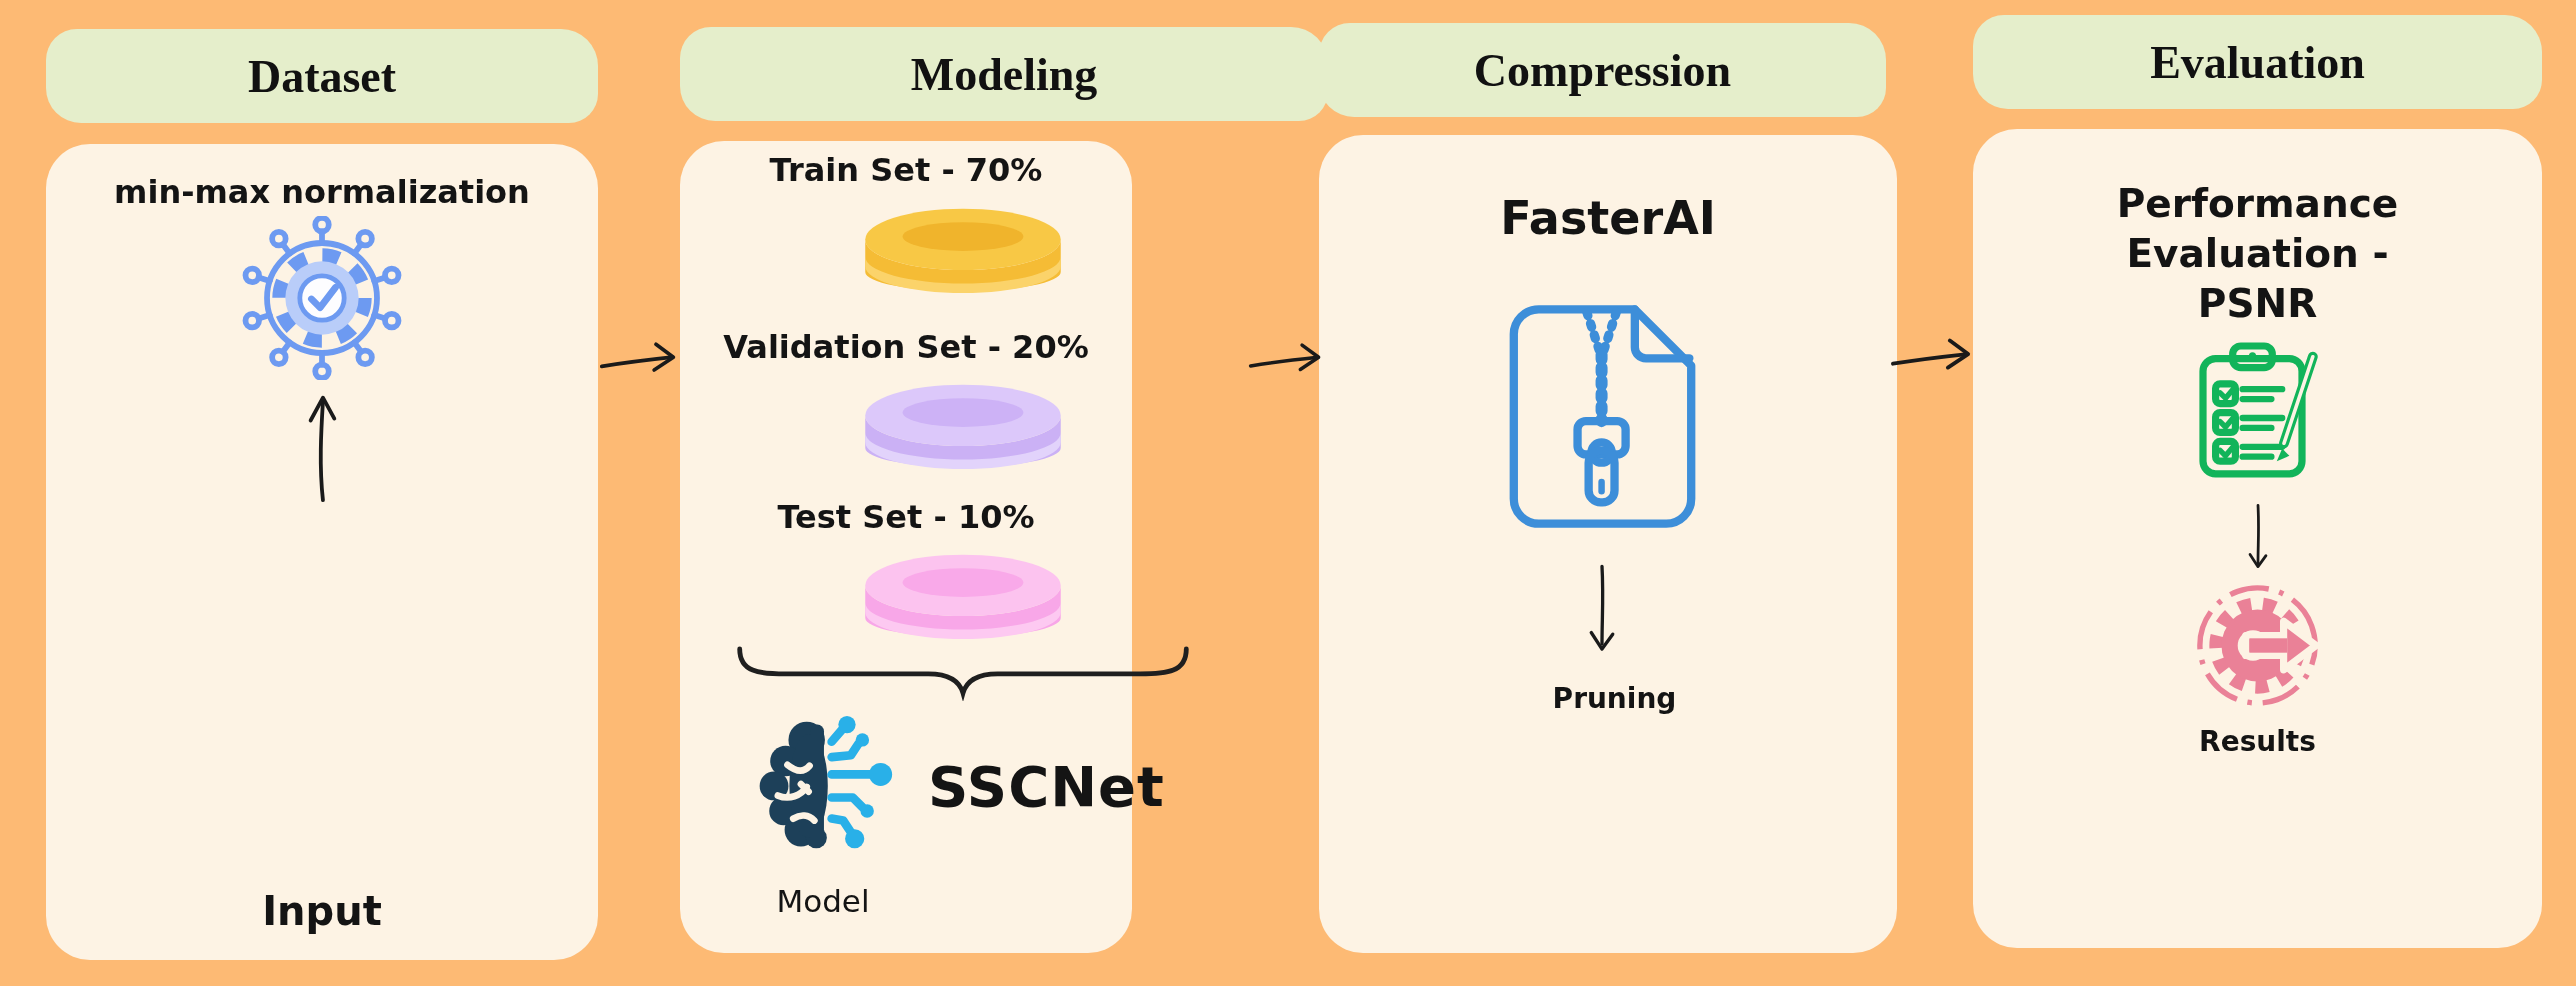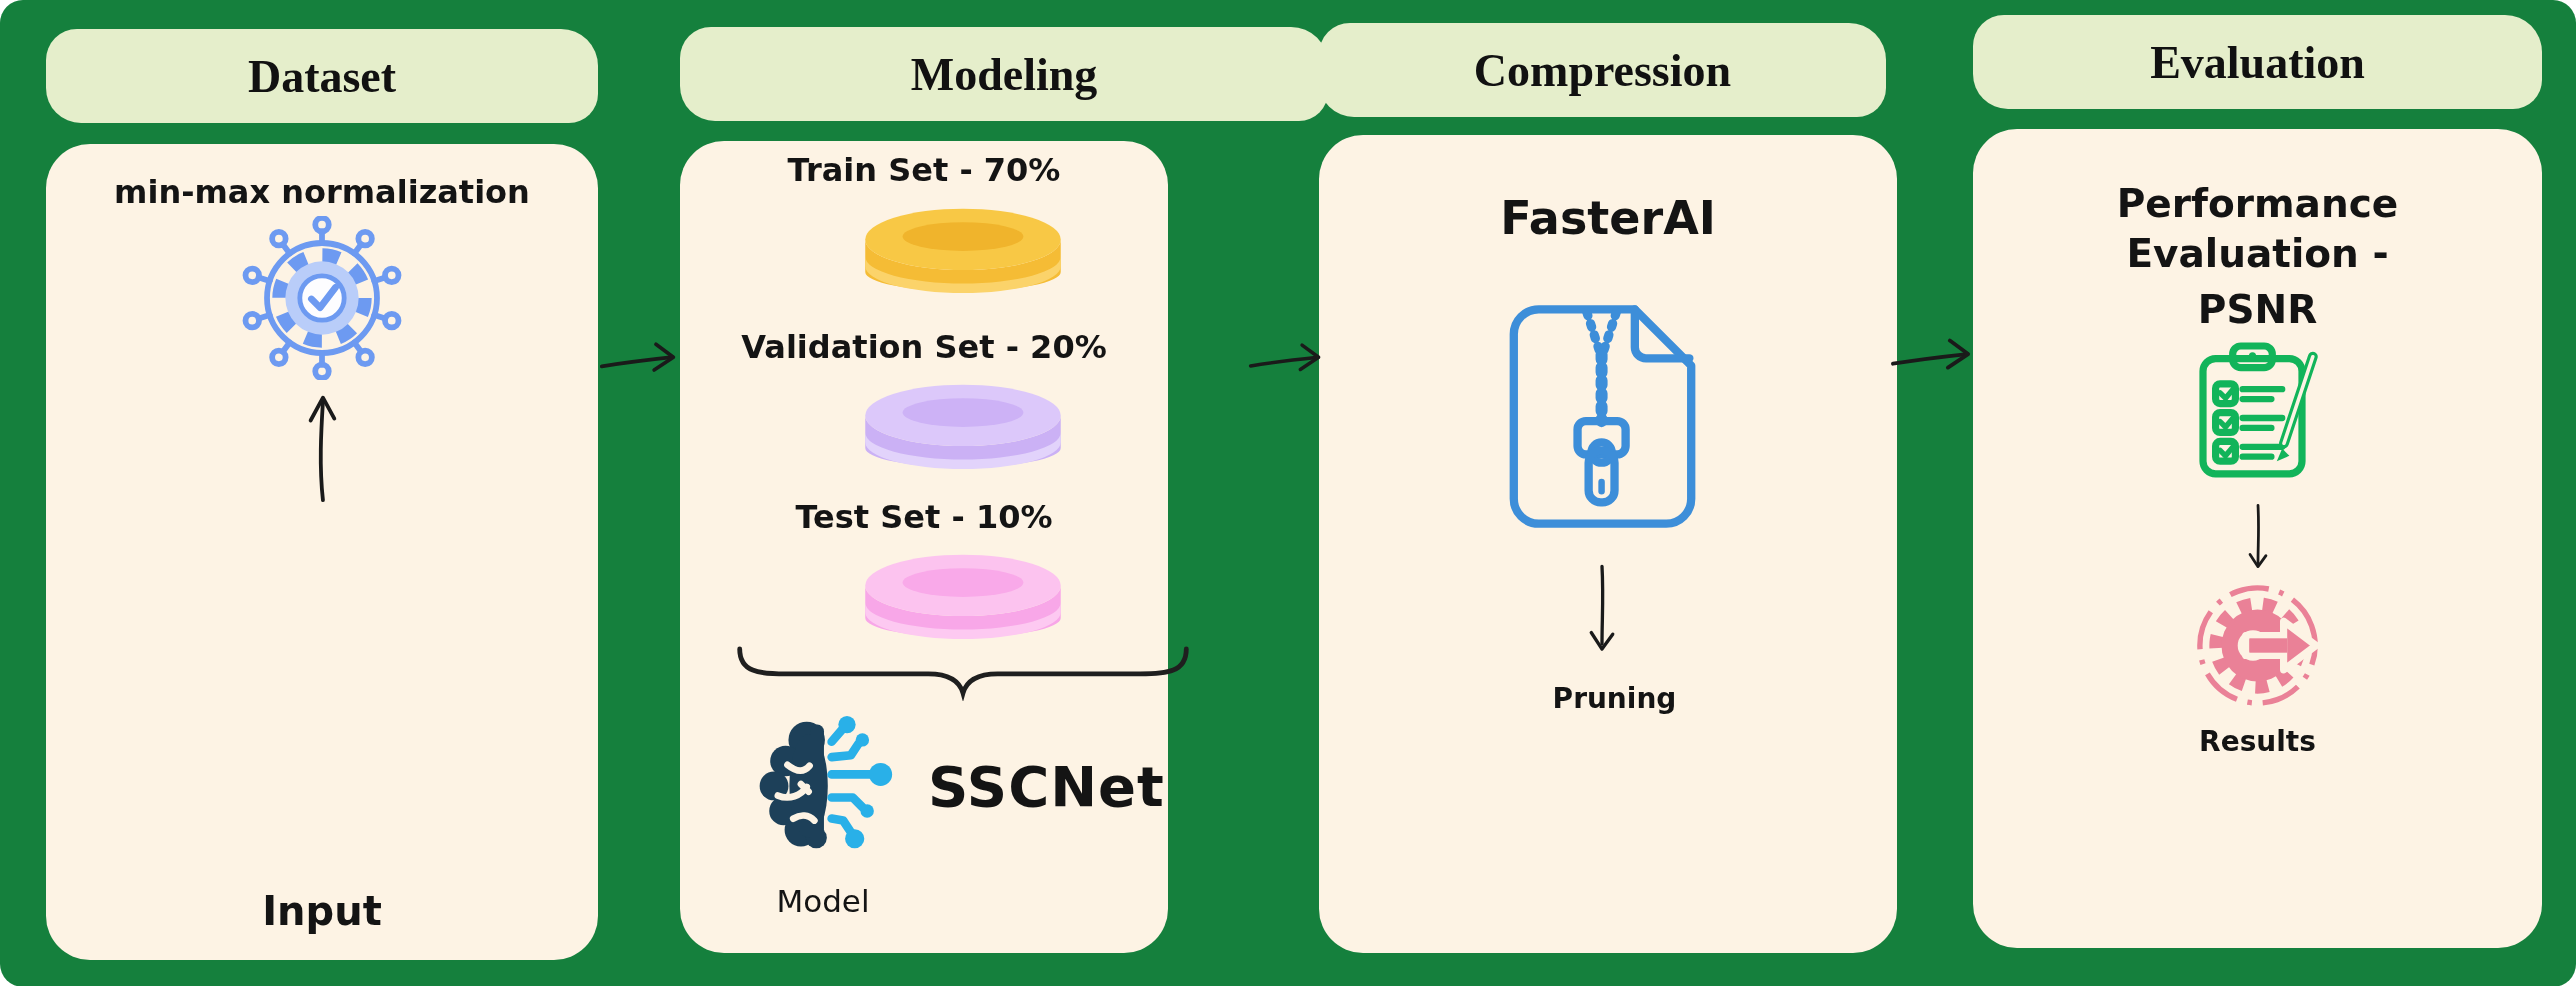--- a/index.html
+++ b/index.html
@@ -3,8 +3,8 @@
 <meta charset="utf-8">
 <style>
   html,body{margin:0;padding:0;background:#ffffff;}
-  .canvas{position:relative;width:2576px;height:987px;background:#15803d;overflow:hidden;
-          font-family:"DejaVu Sans",sans-serif;color:#141414;border-radius:23px;}
+  .canvas{position:relative;width:2576px;height:987px;background:#fdba74;overflow:hidden;
+          font-family:"DejaVu Sans",sans-serif;color:#141414;}
   .stage-header{position:absolute;height:94px;background:#e5eecb;
                 border-radius:31px 37px 29px 35px;
                 display:flex;align-items:center;justify-content:center;

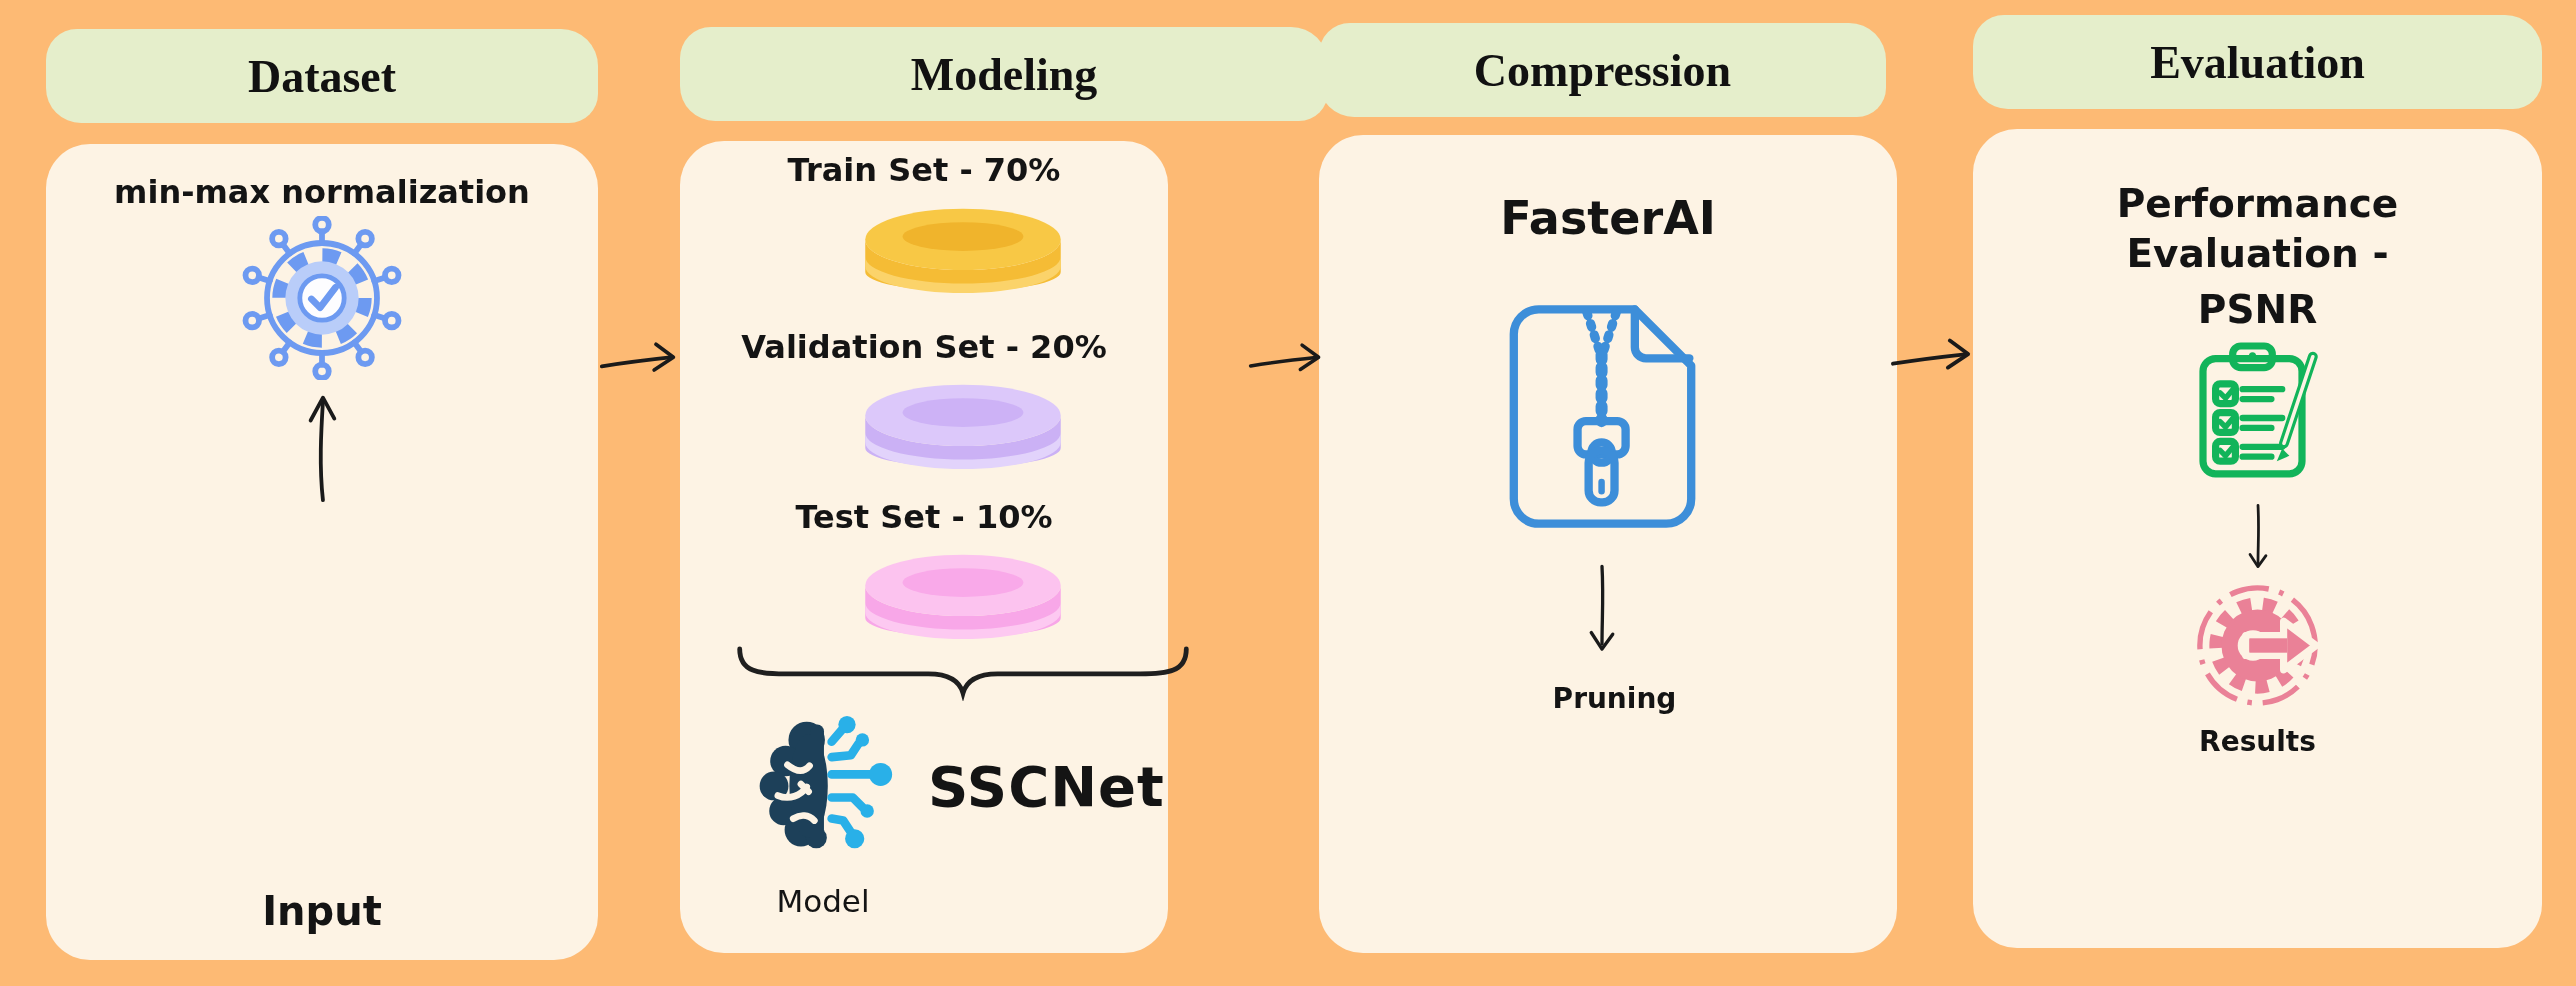--- a/index.html
+++ b/index.html
@@ -79,7 +79,7 @@
     <span>Modeling</span>
   </div>
 
-  <div class="stage-body" style="left:680px;top:141px;width:452px;height:812px;padding-left:36px;">
+  <div class="stage-body" style="left:680px;top:141px;width:452px;height:812px;">
 
     <div class="lbl lbl-md" style="top:7.7px;">Train Set - 70%</div>
     <svg class="abs" style="left:183px;top:62px;" width="200" height="92" viewBox="0 0 208 96">

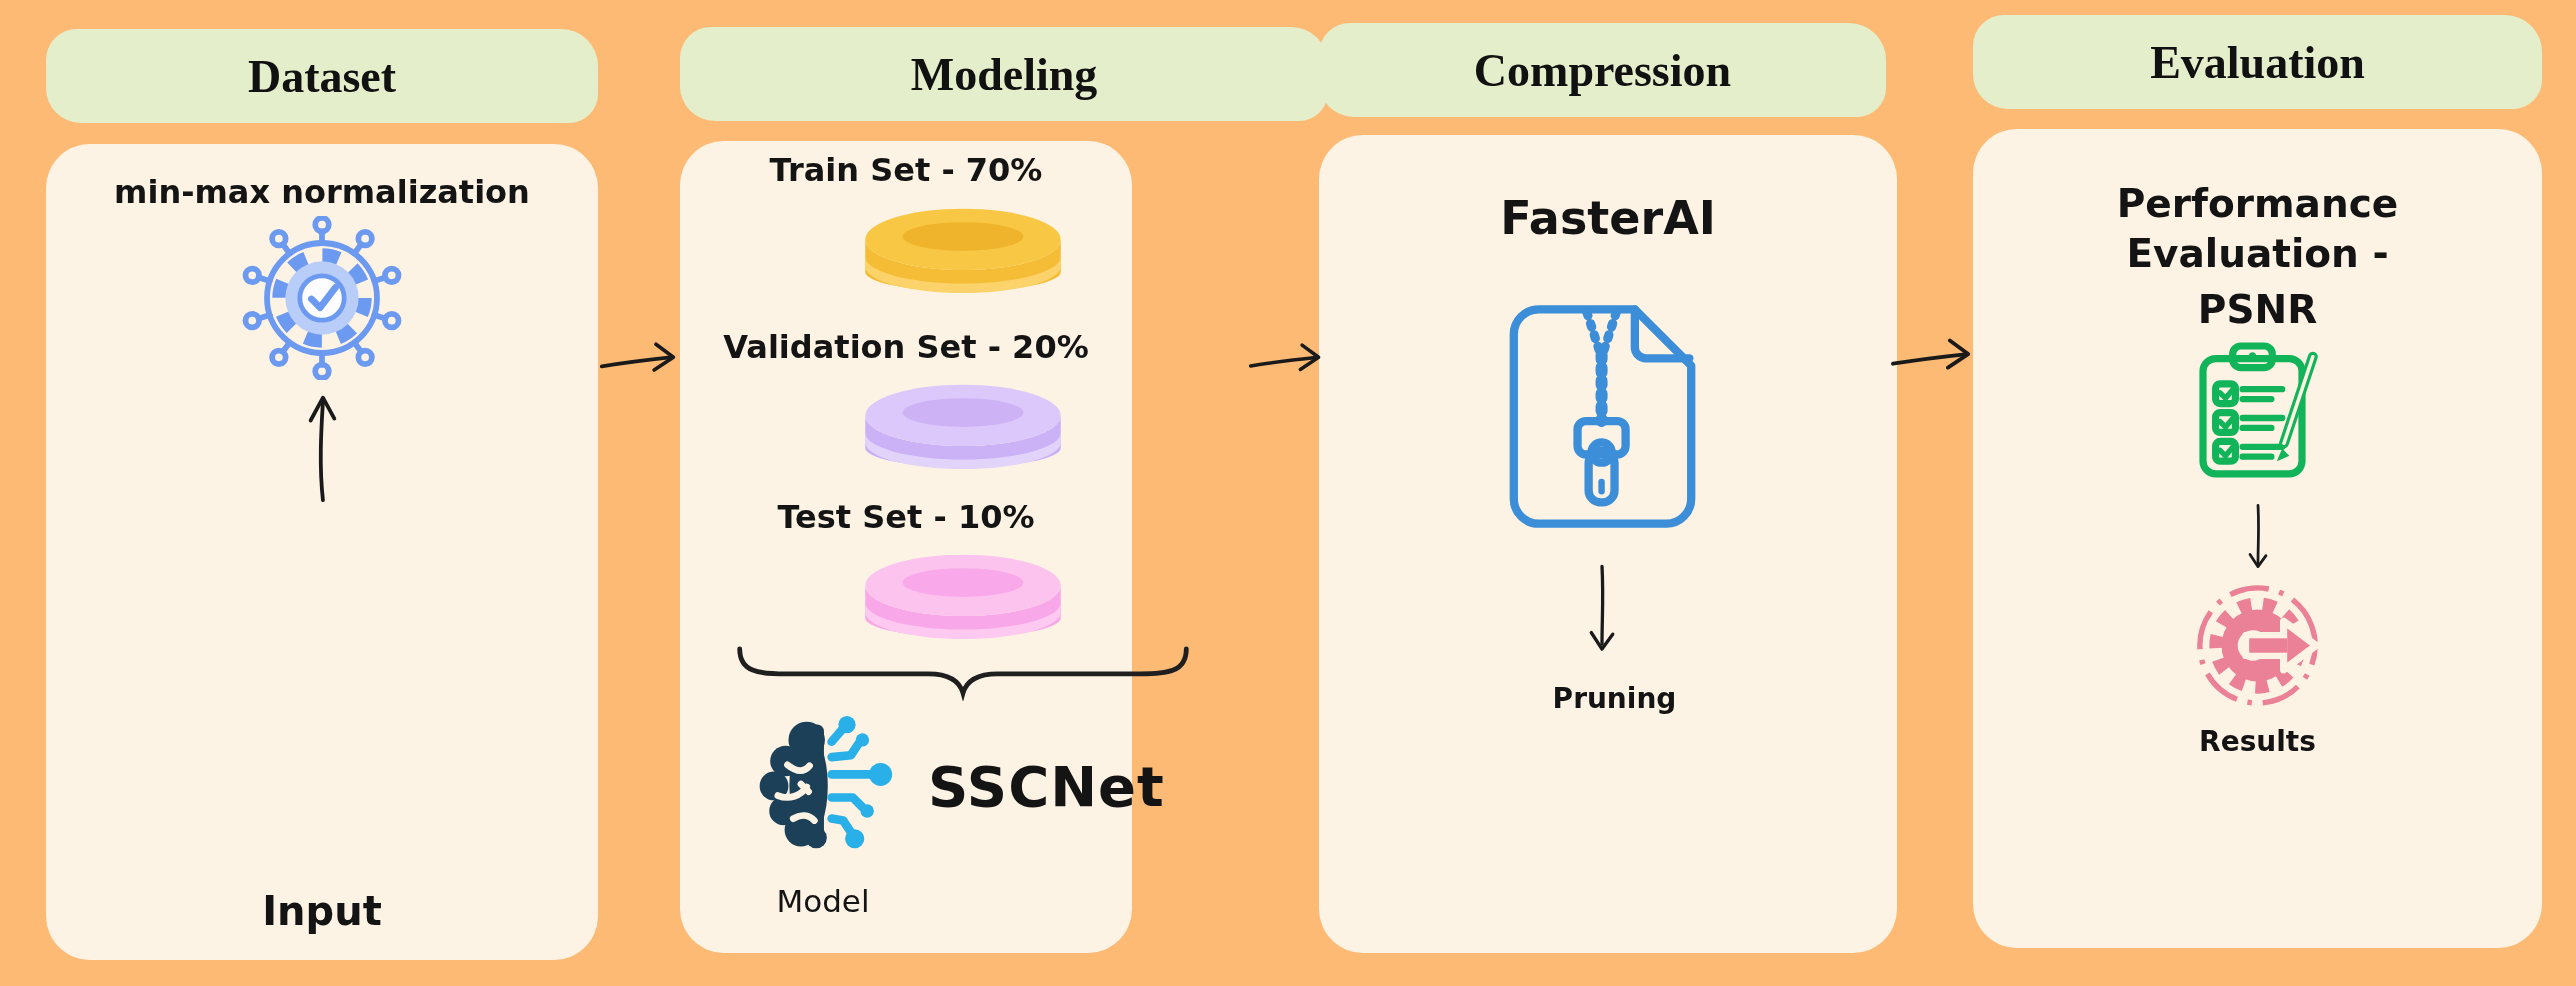--- a/index.html
+++ b/index.html
@@ -187,7 +187,7 @@
 
     <div class="metric" style="top:50px;">Performance</div>
     <div class="metric" style="top:100px;">Evaluation -</div>
-    <div class="metric" style="top:156px;">PSNR</div>
+    <div class="metric" style="top:150px;">PSNR</div>
 
     <svg class="abs" style="left:212px;top:208px;" width="144" height="144" viewBox="0 0 160 160">
       <g fill="none" stroke-width="8" stroke-linecap="round" stroke-linejoin="round" stroke="#12b45a">

